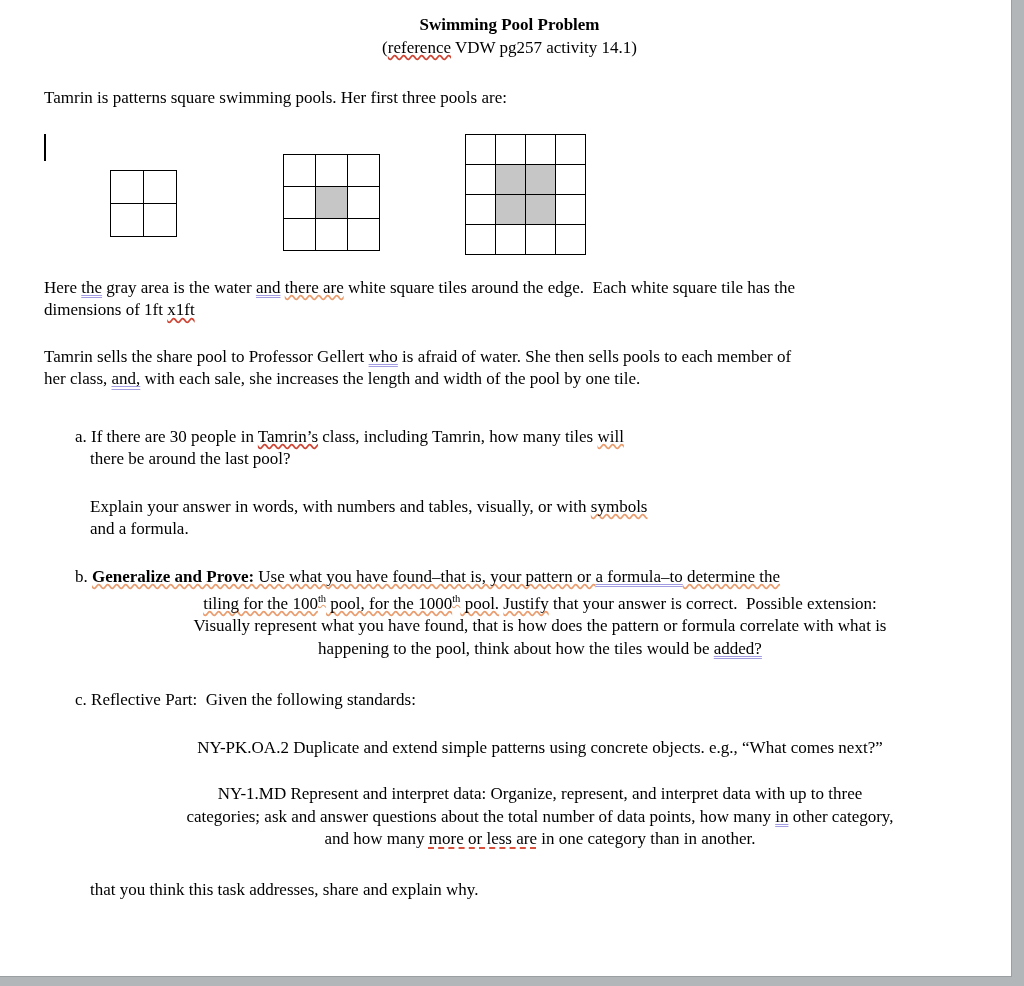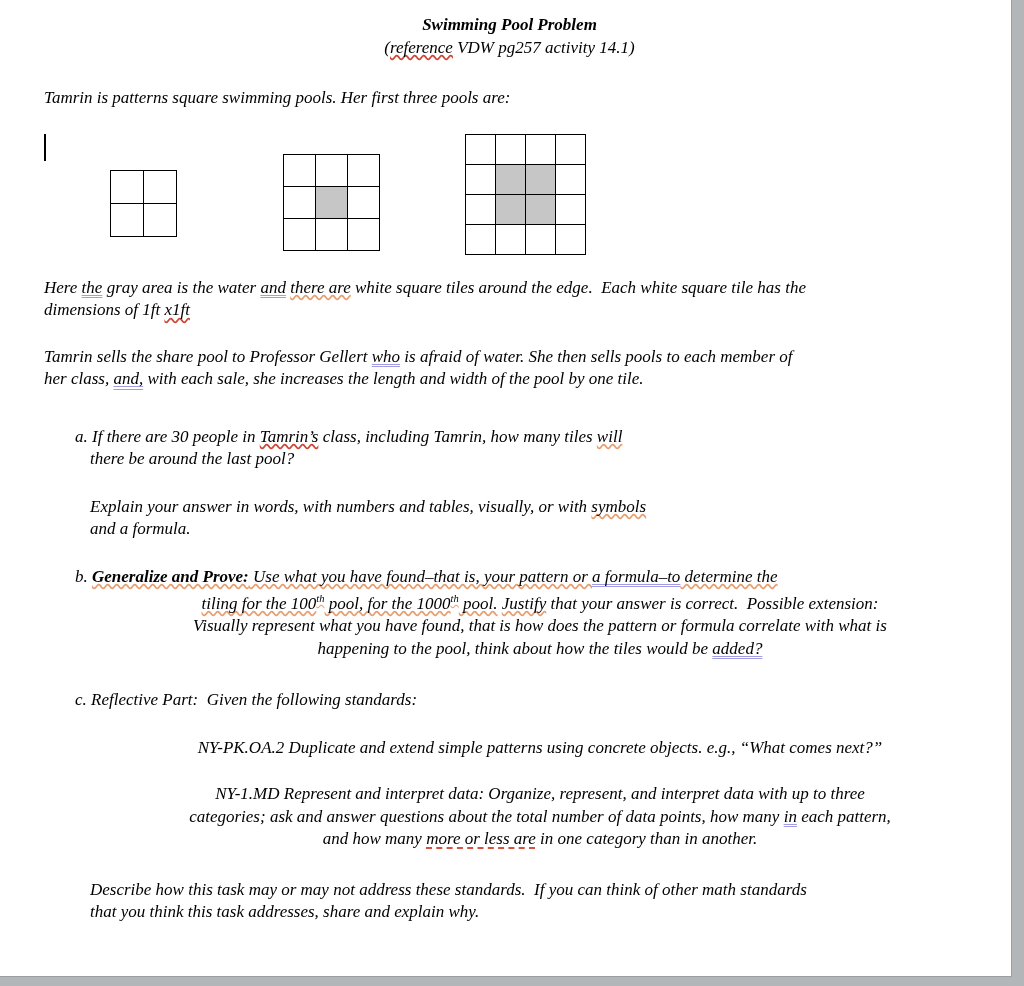--- a/index.html
+++ b/index.html
@@ -23,7 +23,6 @@
     font-size:17px;
     line-height:22.5px;
     min-height:22.5px;
-    font-style:italic;
   }
   .title{text-align:center;font-weight:bold;}
   .subtitle{text-align:center;}

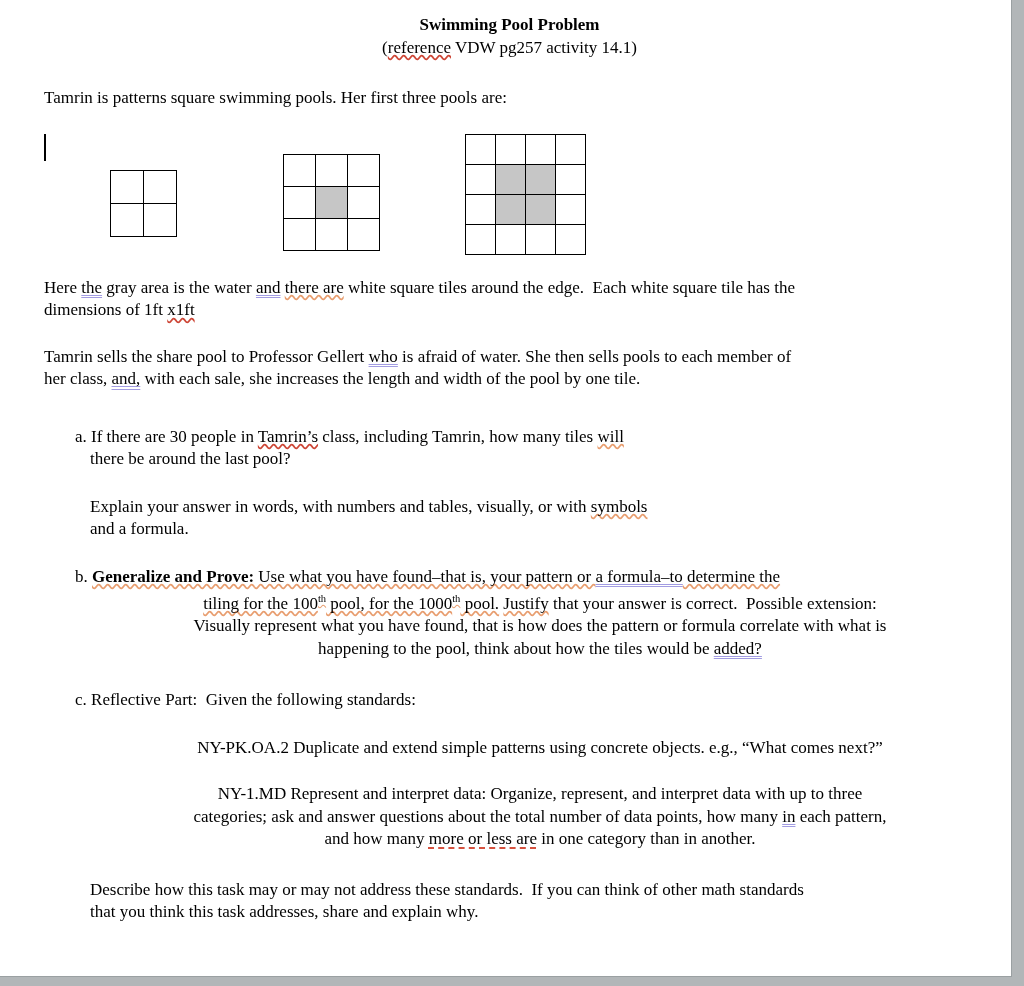--- a/index.html
+++ b/index.html
@@ -153,7 +153,7 @@
 
   <div class="para p-std2">
     <div class="line ind-61"><span>NY-1.MD Represent and interpret data: Organize, represent, and interpret data with up to three</span></div>
-    <div class="line ind-61"><span>categories; ask and answer questions about the total number of data points, how many </span><span class="double-purple">in</span><span> each pattern,</span></div>
+    <div class="line ind-61"><span>categories; ask and answer questions about the total number of data points, how many </span><span class="double-purple">in</span><span> other category,</span></div>
     <div class="line ind-61"><span>and how many </span><span class="dashed-red">more or less are</span><span> in one category than in another.</span></div>
   </div>
 

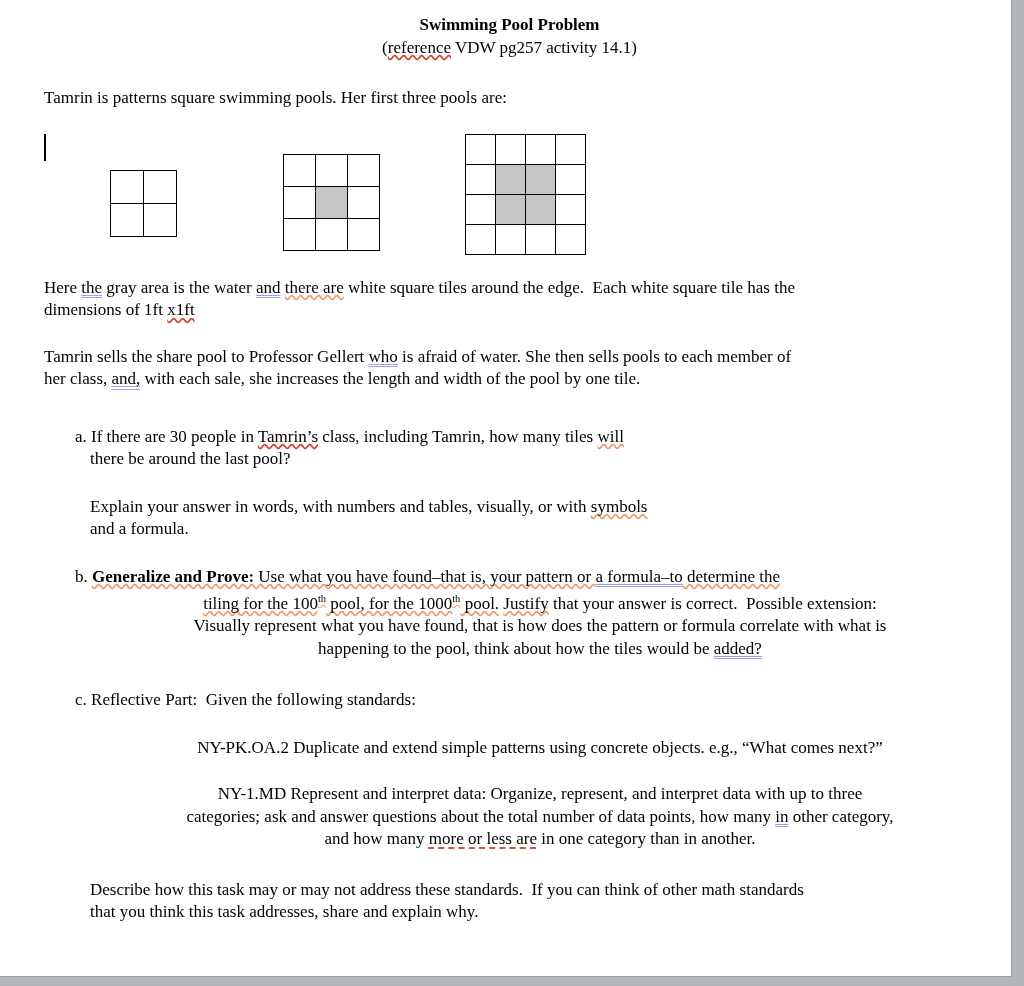--- a/index.html
+++ b/index.html
@@ -158,7 +158,6 @@
   </div>
 
   <div class="para p-describe">
-    <div class="line ind-46"><span>Describe how this task may or may not address these standards.  If you can think of other math standards</span></div>
     <div class="line ind-46"><span>that you think this task addresses, share and explain why.</span></div>
   </div>
 

